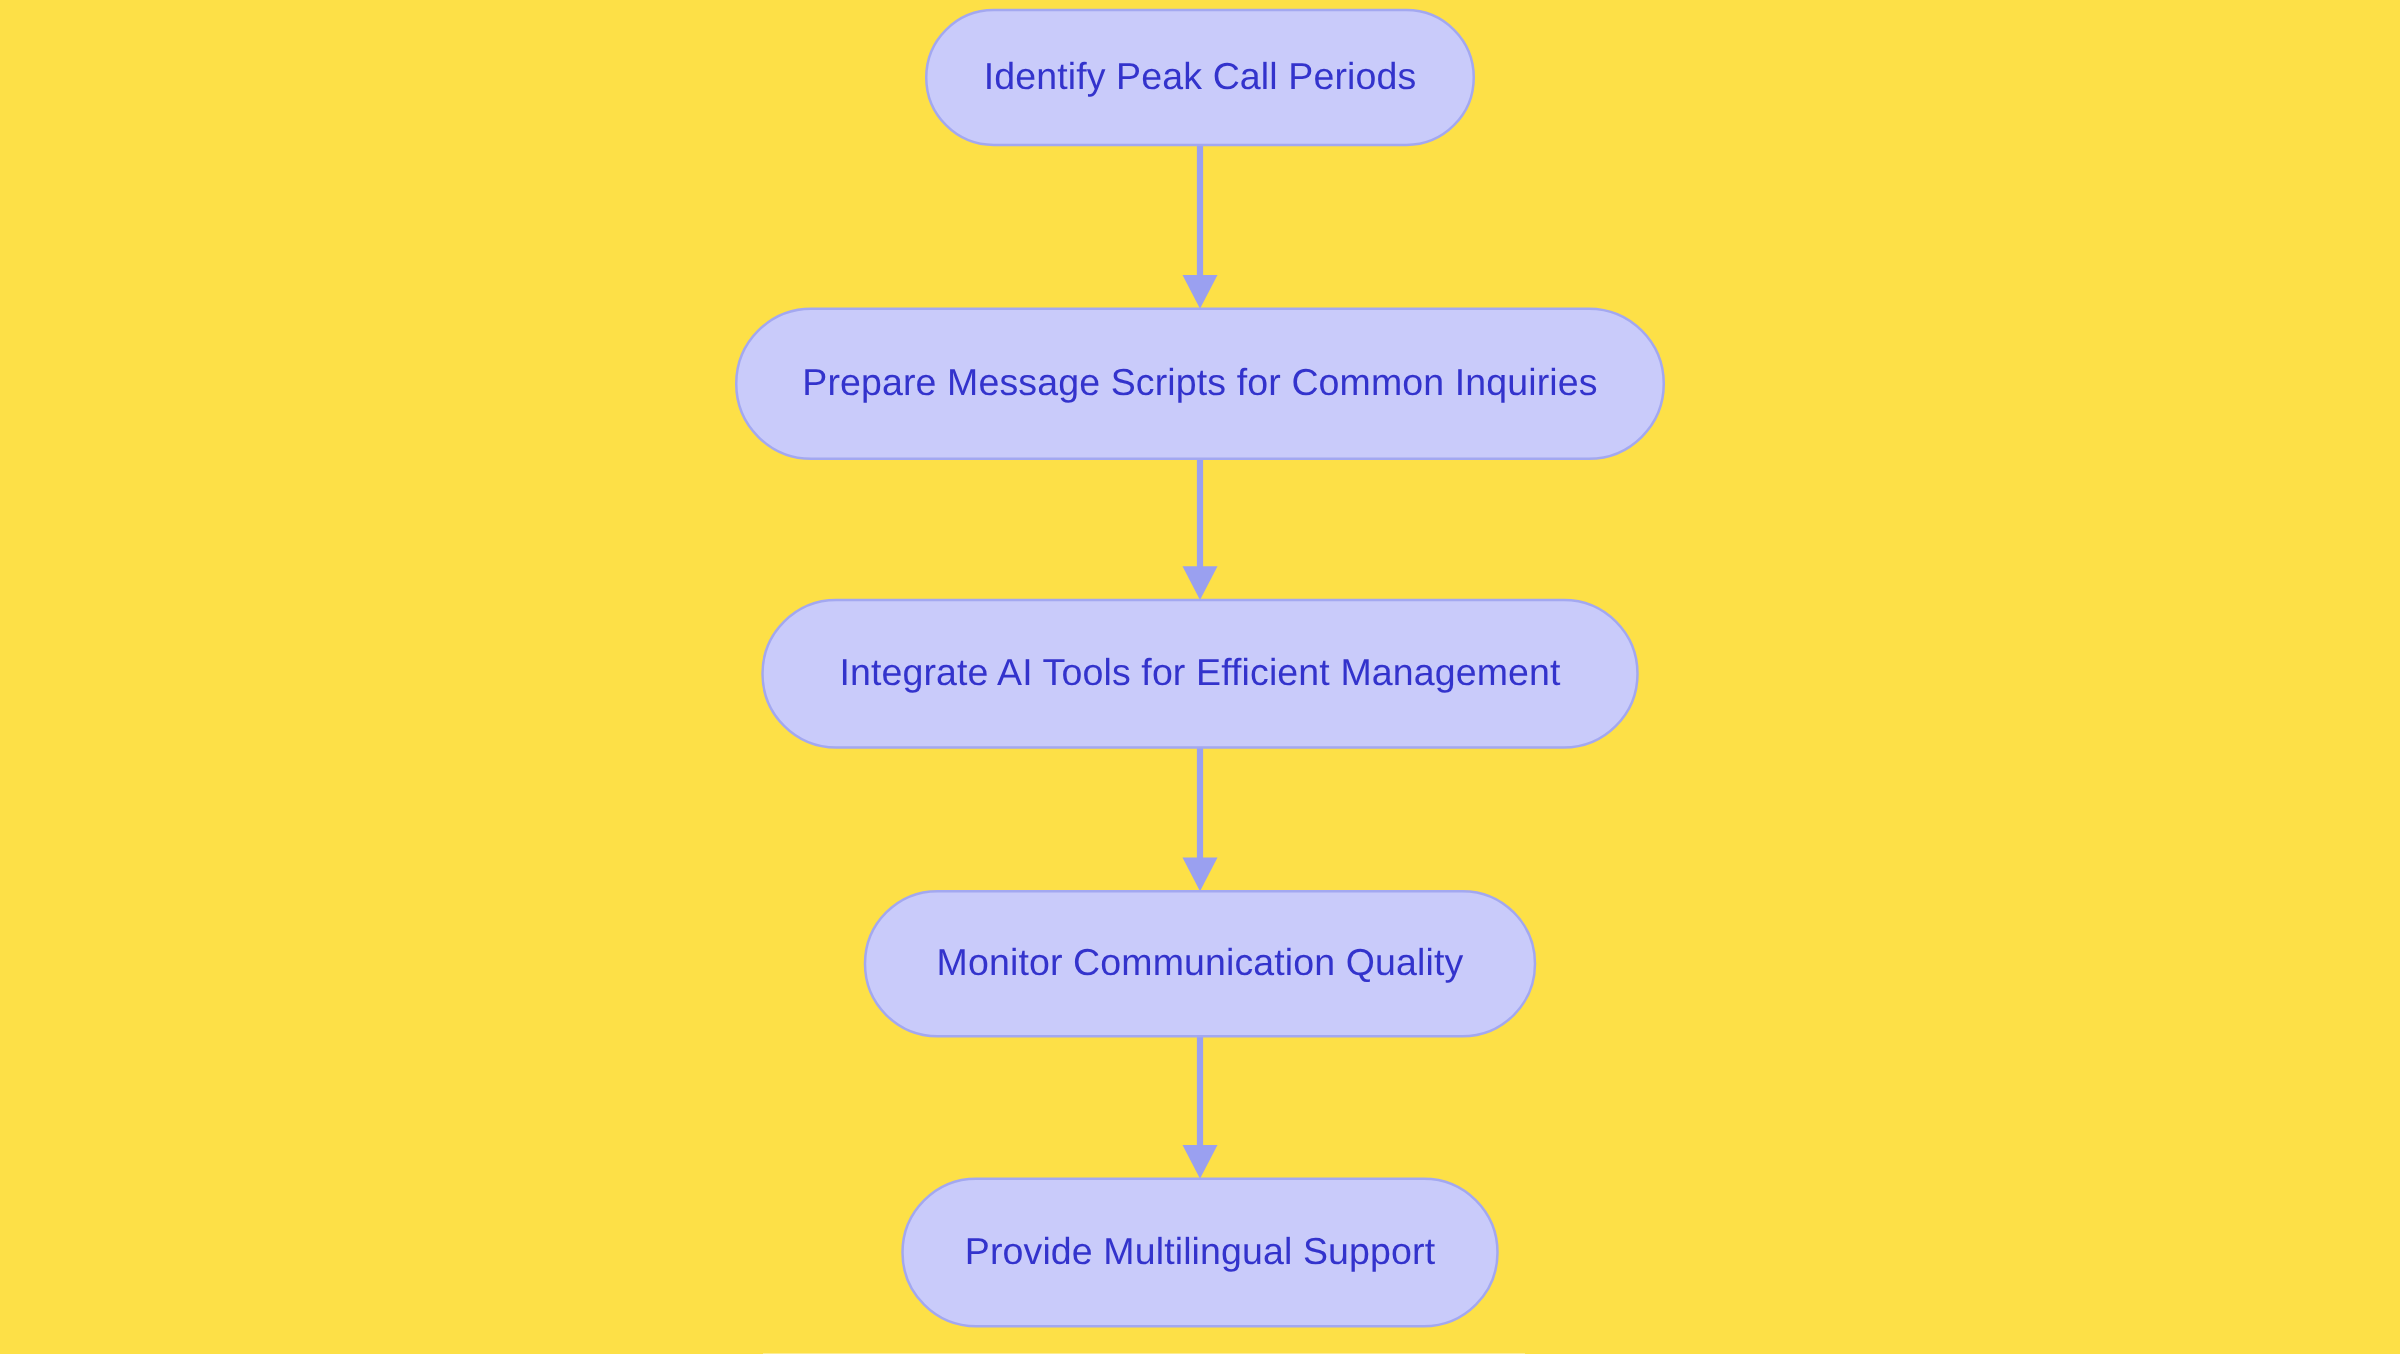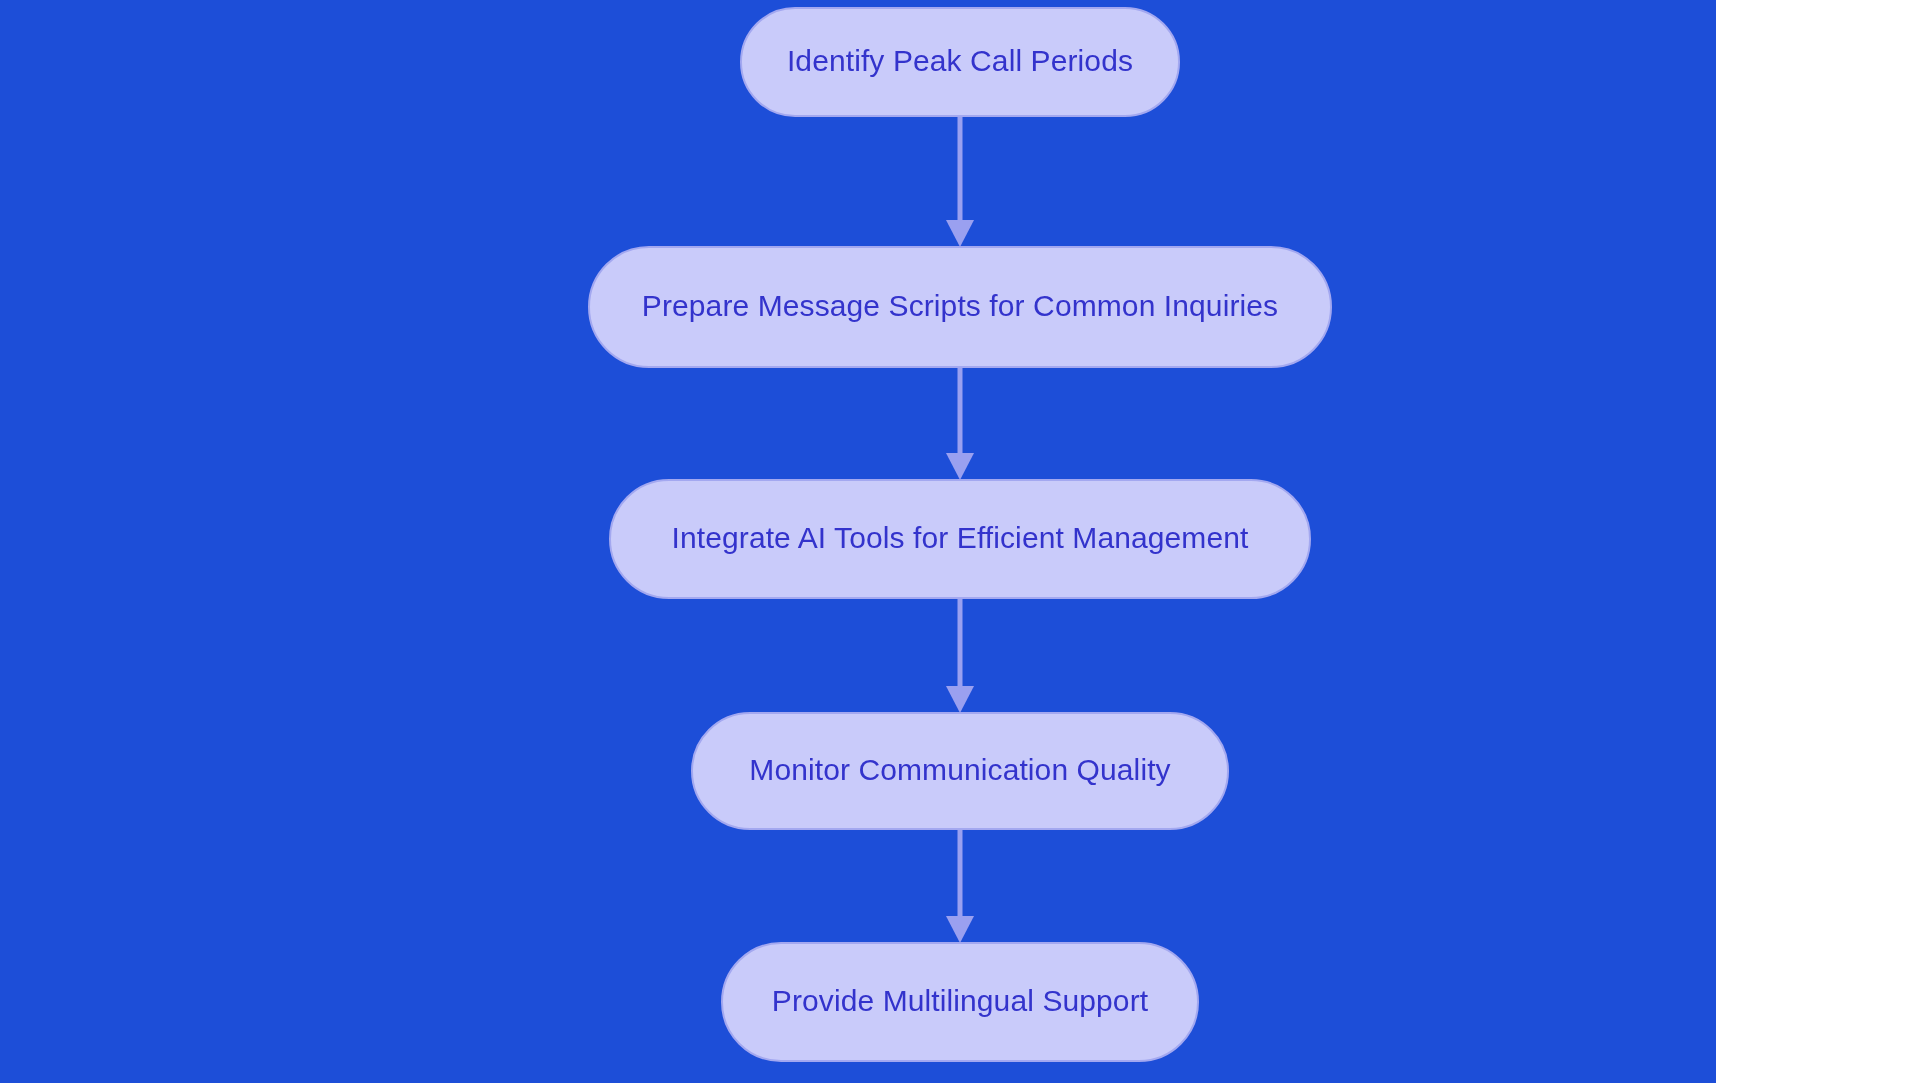--- a/index.html
+++ b/index.html
@@ -13,9 +13,9 @@
   }
   #canvas {
     position: relative;
-    width: 1716px;
+    width: 1920px;
     height: 1083px;
-    background: #1d4ed8;
+    background: #fde047;
     overflow: hidden;
   }
   #flow-svg {

